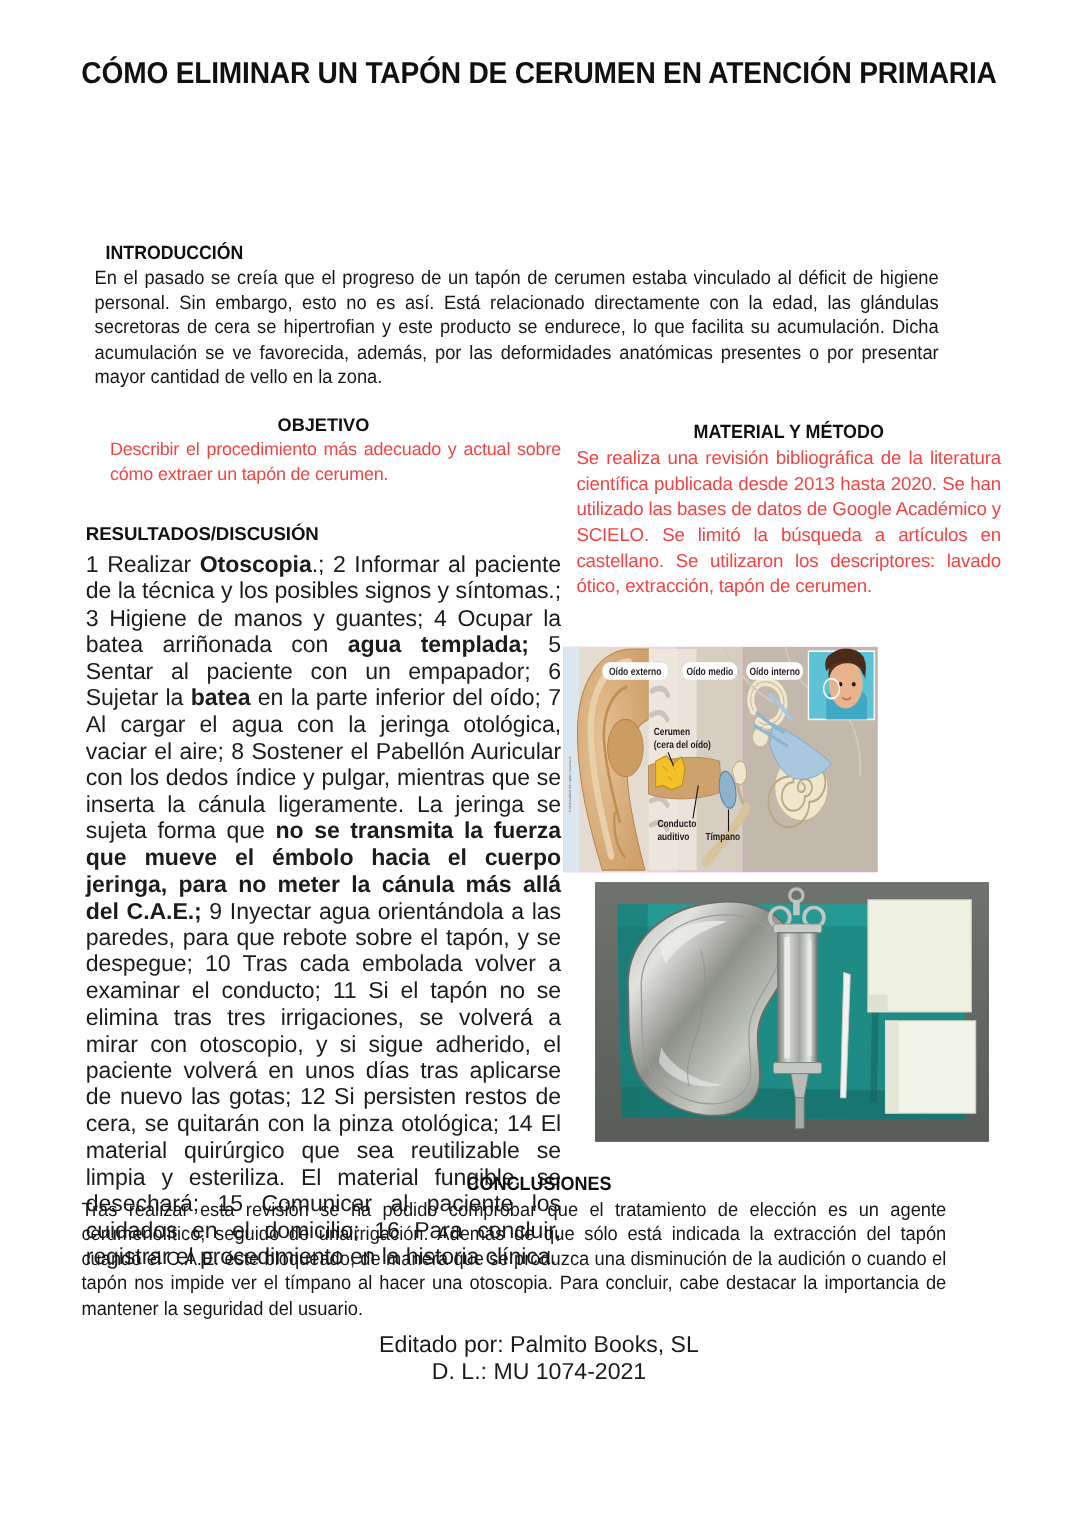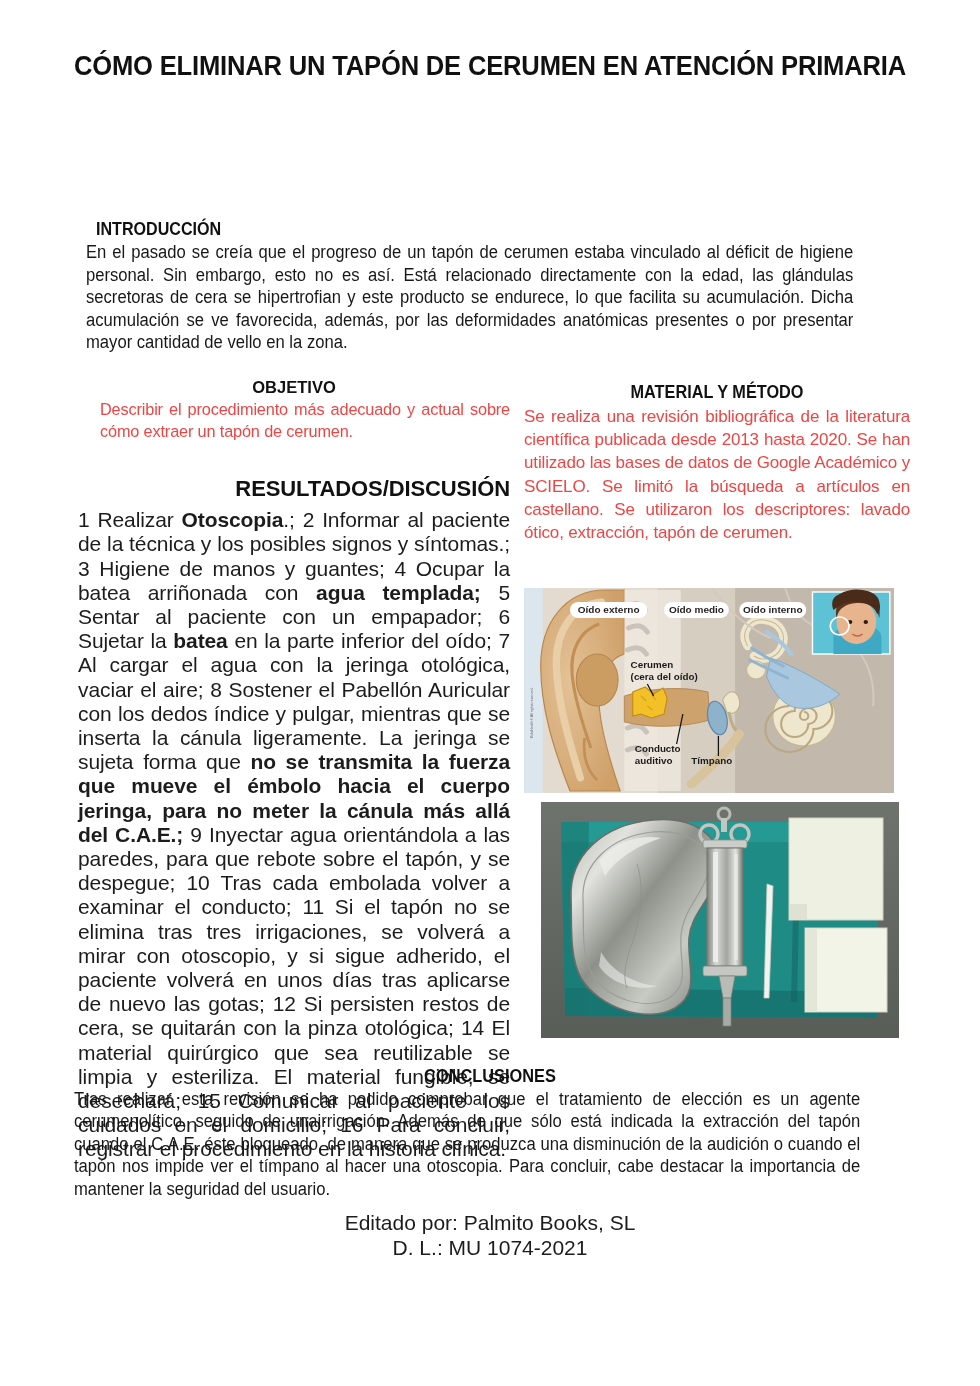--- a/index.html
+++ b/index.html
@@ -108,9 +108,9 @@
   }
 
   .h-resultados {
-    text-align: right;
-    font-weight: bold;
-    font-size: 22px;
+    text-align: left;
+    font-weight: bold;
+    font-size: 17px;
     color: #111;
     margin: 34px 0 6px 0;
     letter-spacing: -0.1px;

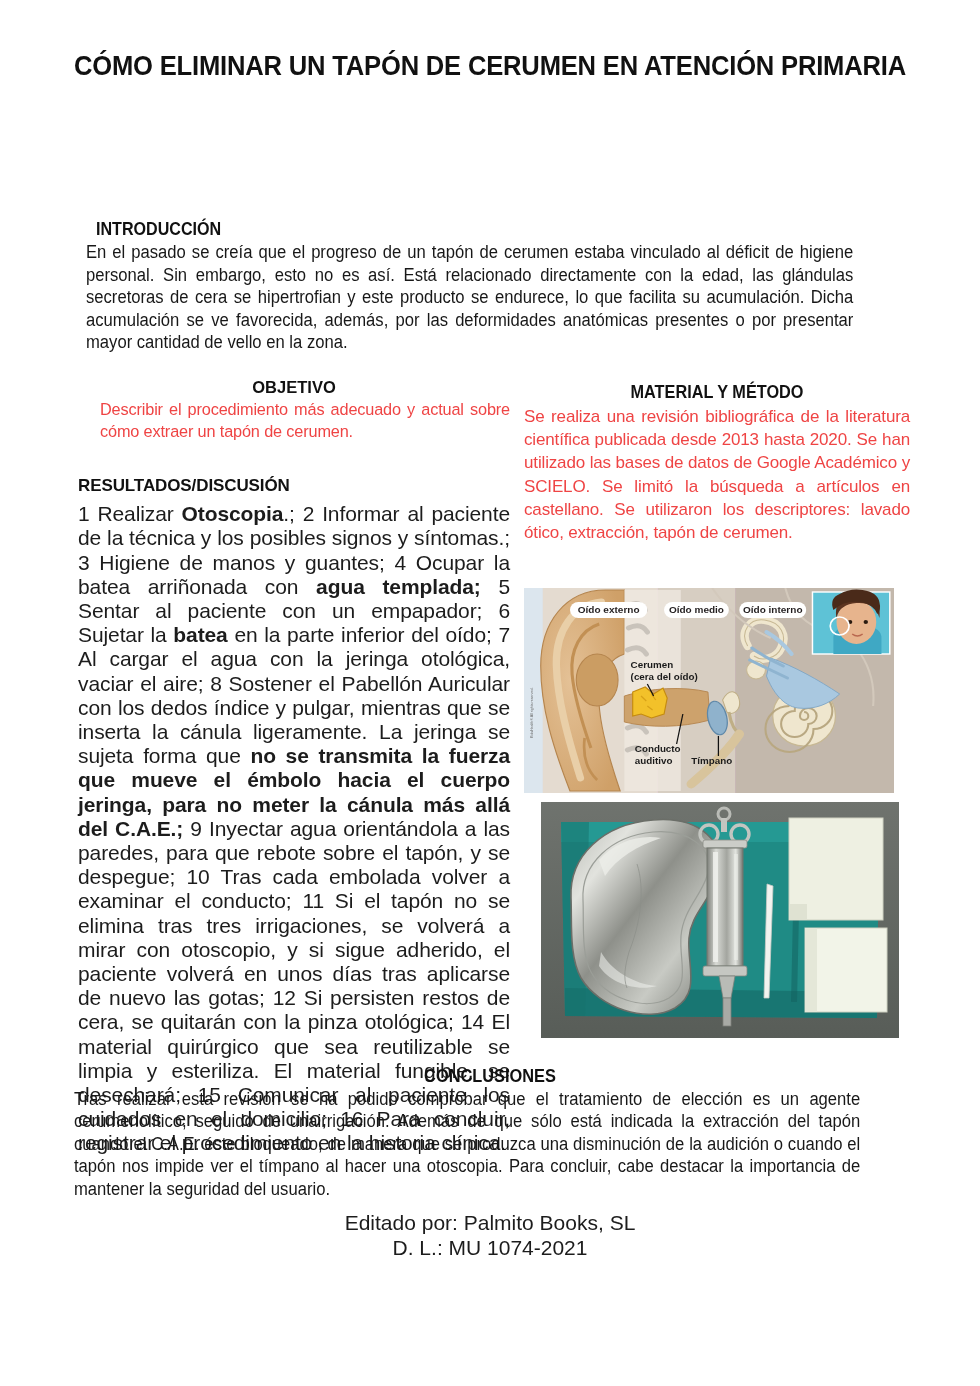--- a/index.html
+++ b/index.html
@@ -144,9 +144,9 @@
   
   .fig-ear {
     position: absolute;
-    left: 524px;
+    left: 512px;
     top: 588px;
-    width: 370px;
+    width: 286px;
     height: 205px;
     overflow: hidden;
     background: #f0abfc;

